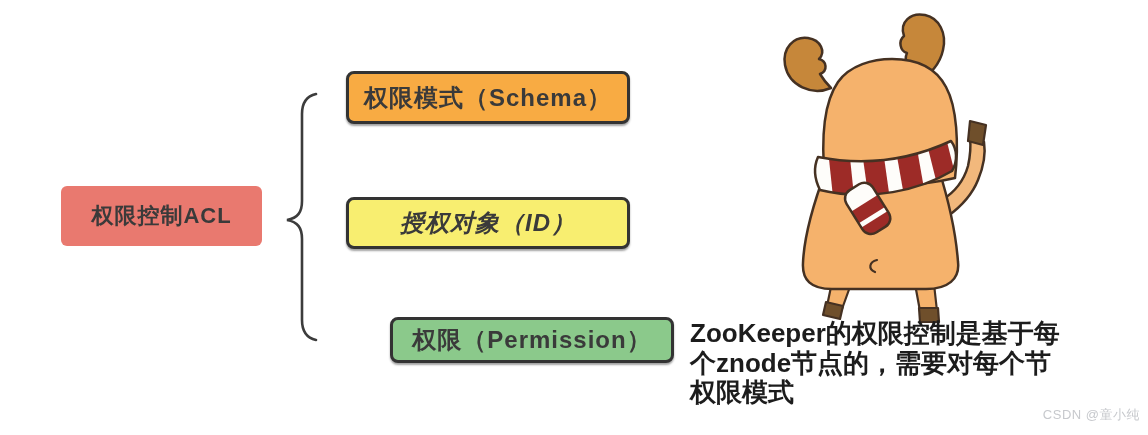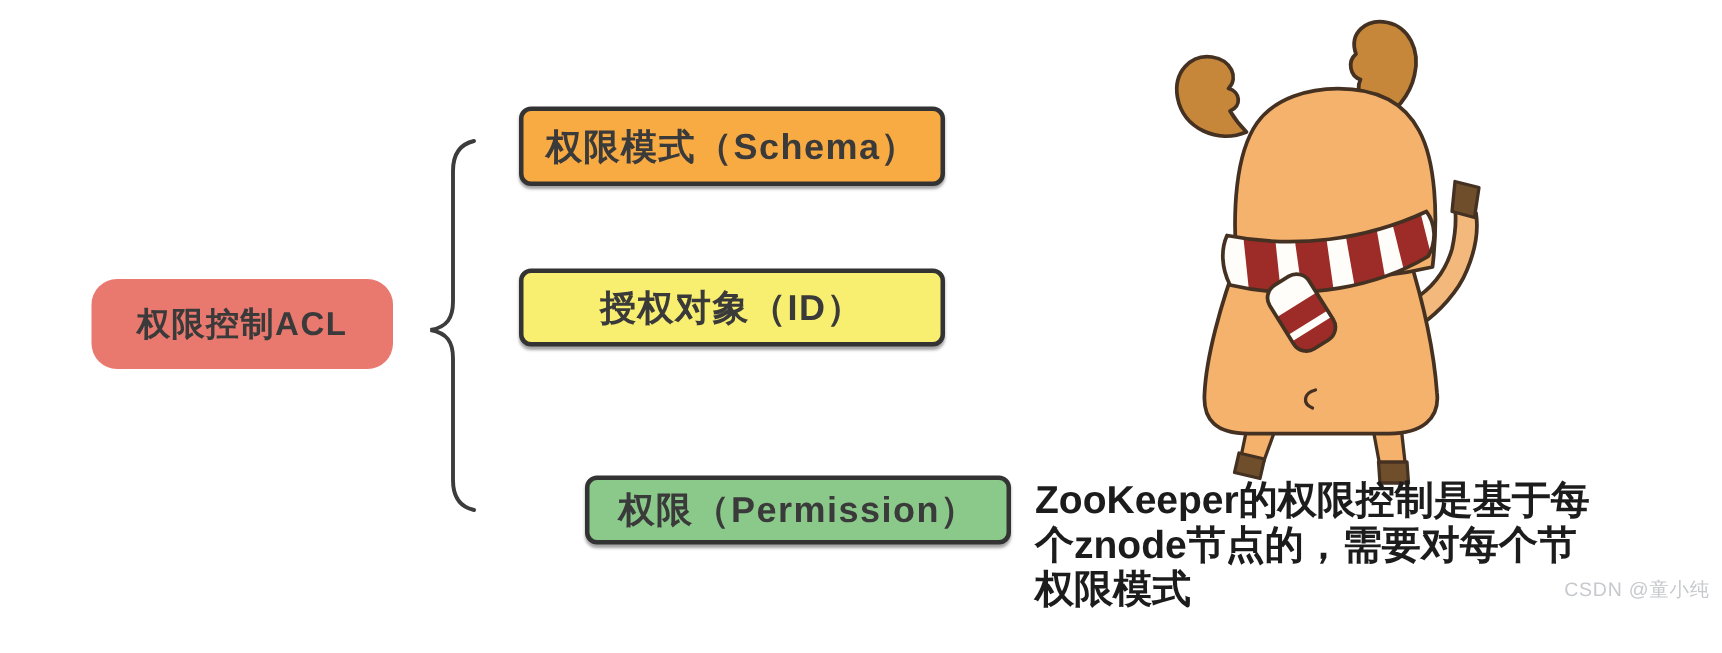--- a/index.html
+++ b/index.html
@@ -8,7 +8,7 @@
   .stage{position:relative;width:1148px;height:435px;background:#ffffff;}
   .node{position:absolute;box-sizing:border-box;display:flex;align-items:center;
         justify-content:center;font-weight:bold;color:#3a3a3a;}
-  .root-node{left:61px;top:186px;width:201px;height:60px;border-radius:17px;
+  .root-node{left:61px;top:186px;width:201px;height:60px;border-radius:6px;
         font-size:22px;letter-spacing:1px;}
   .branch{left:346px;width:284px;border:3px solid #333333;border-radius:8px;
         box-shadow:0 2px 2px rgba(50,50,50,.45);font-size:24px;letter-spacing:1px;}

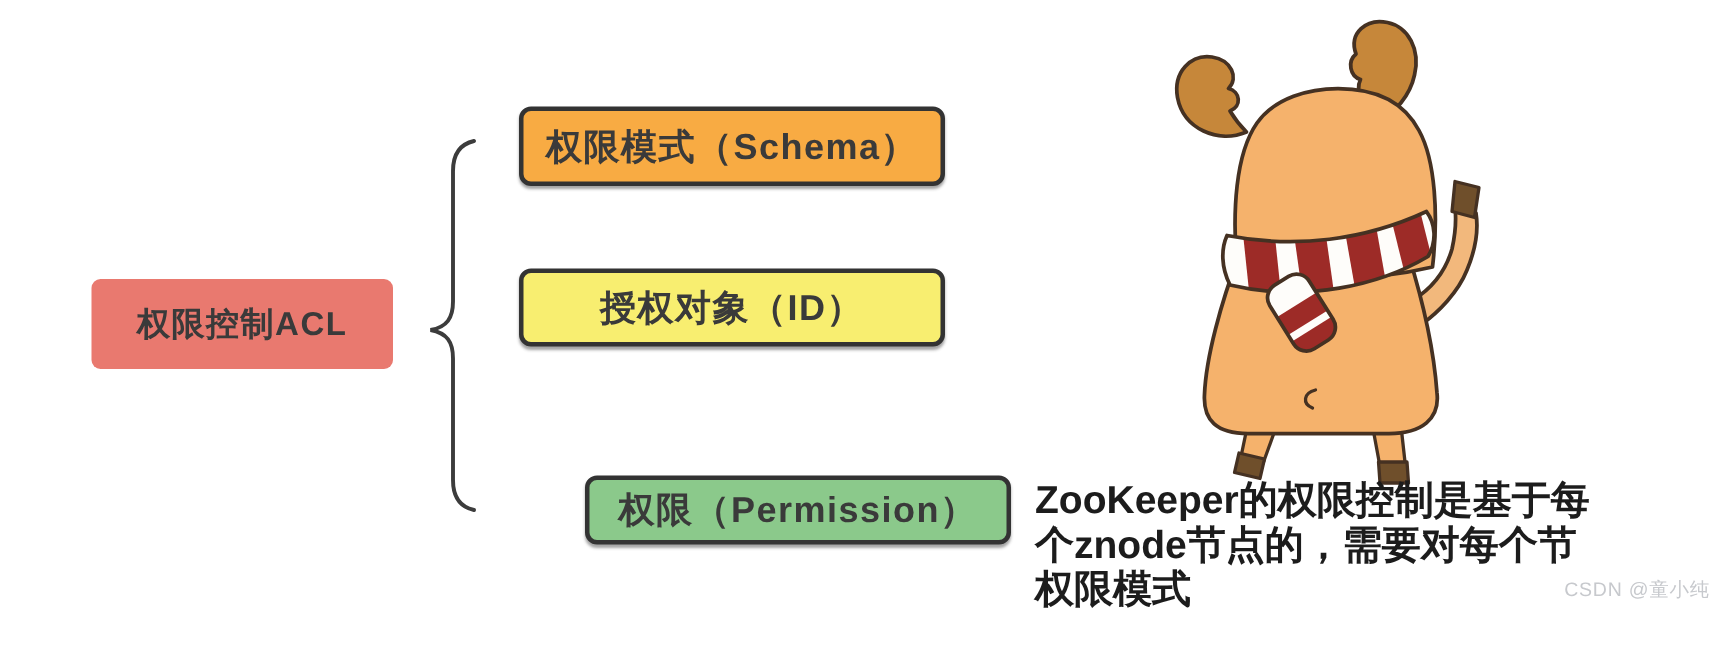--- a/index.html
+++ b/index.html
@@ -13,7 +13,7 @@
   .branch{left:346px;width:284px;border:3px solid #333333;border-radius:8px;
         box-shadow:0 2px 2px rgba(50,50,50,.45);font-size:24px;letter-spacing:1px;}
   .branch-0{top:71px;height:53px;}
-  .branch-1{top:179px;height:52px;}
+  .branch-1{top:197px;height:52px;font-style:italic;}
   .branch-2{top:317px;height:46px;margin-left:44px;}
   .brace{position:absolute;left:282px;top:91px;width:38px;height:252px;}
   .deer{position:absolute;left:778px;top:8px;width:232px;height:318px;}

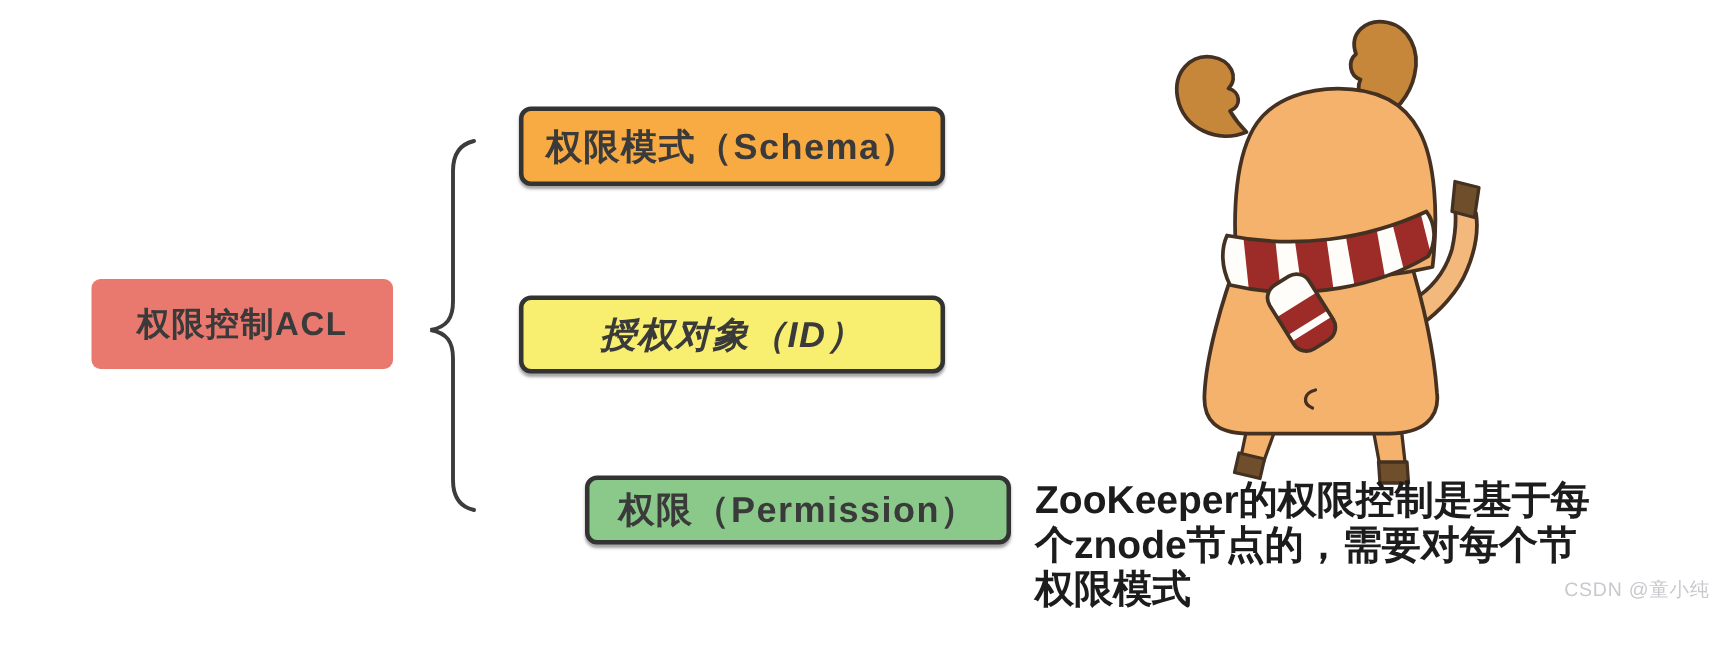--- a/index.html
+++ b/index.html
@@ -19,7 +19,7 @@
   .deer{position:absolute;left:778px;top:8px;width:232px;height:318px;}
   .caption{position:absolute;left:690px;top:319px;width:410px;
         font-size:26px;font-weight:bold;color:#1c1c1c;line-height:29.5px;}
-  .watermark{position:absolute;right:8px;top:384px;font-size:13px;
+  .watermark{position:absolute;right:8px;top:406px;font-size:13px;
         font-weight:normal;letter-spacing:.5px;}
 </style>
 </head>

